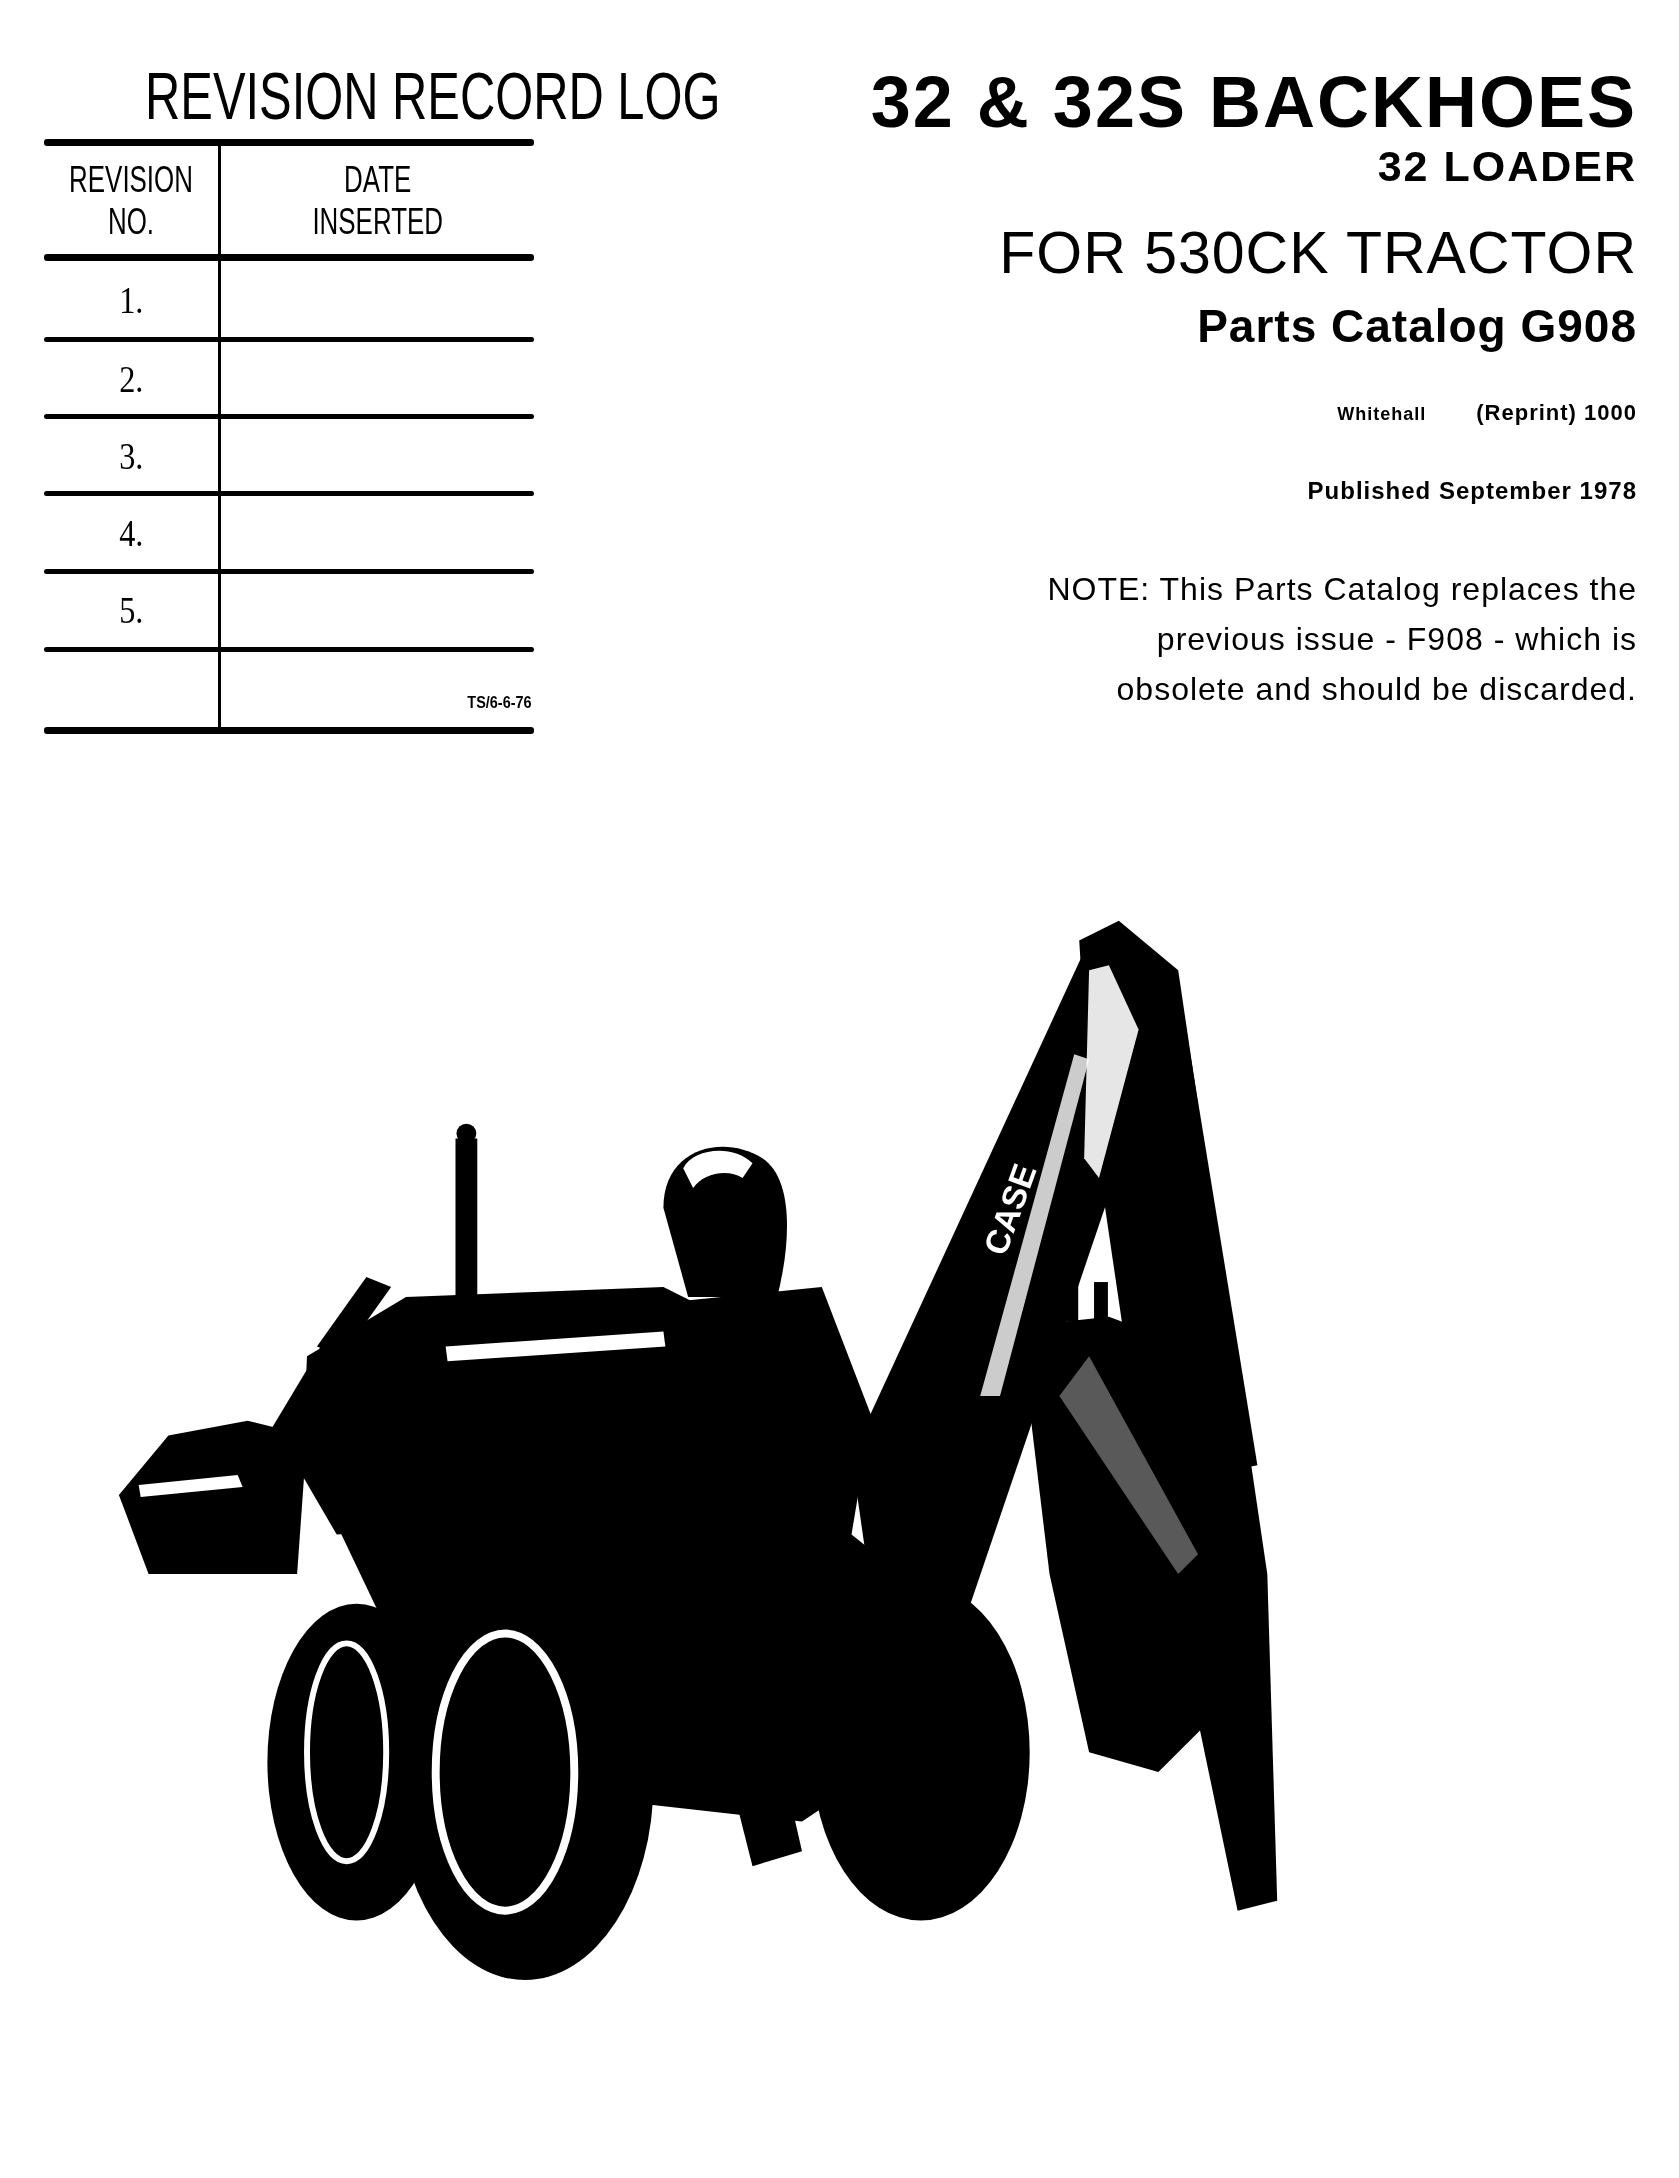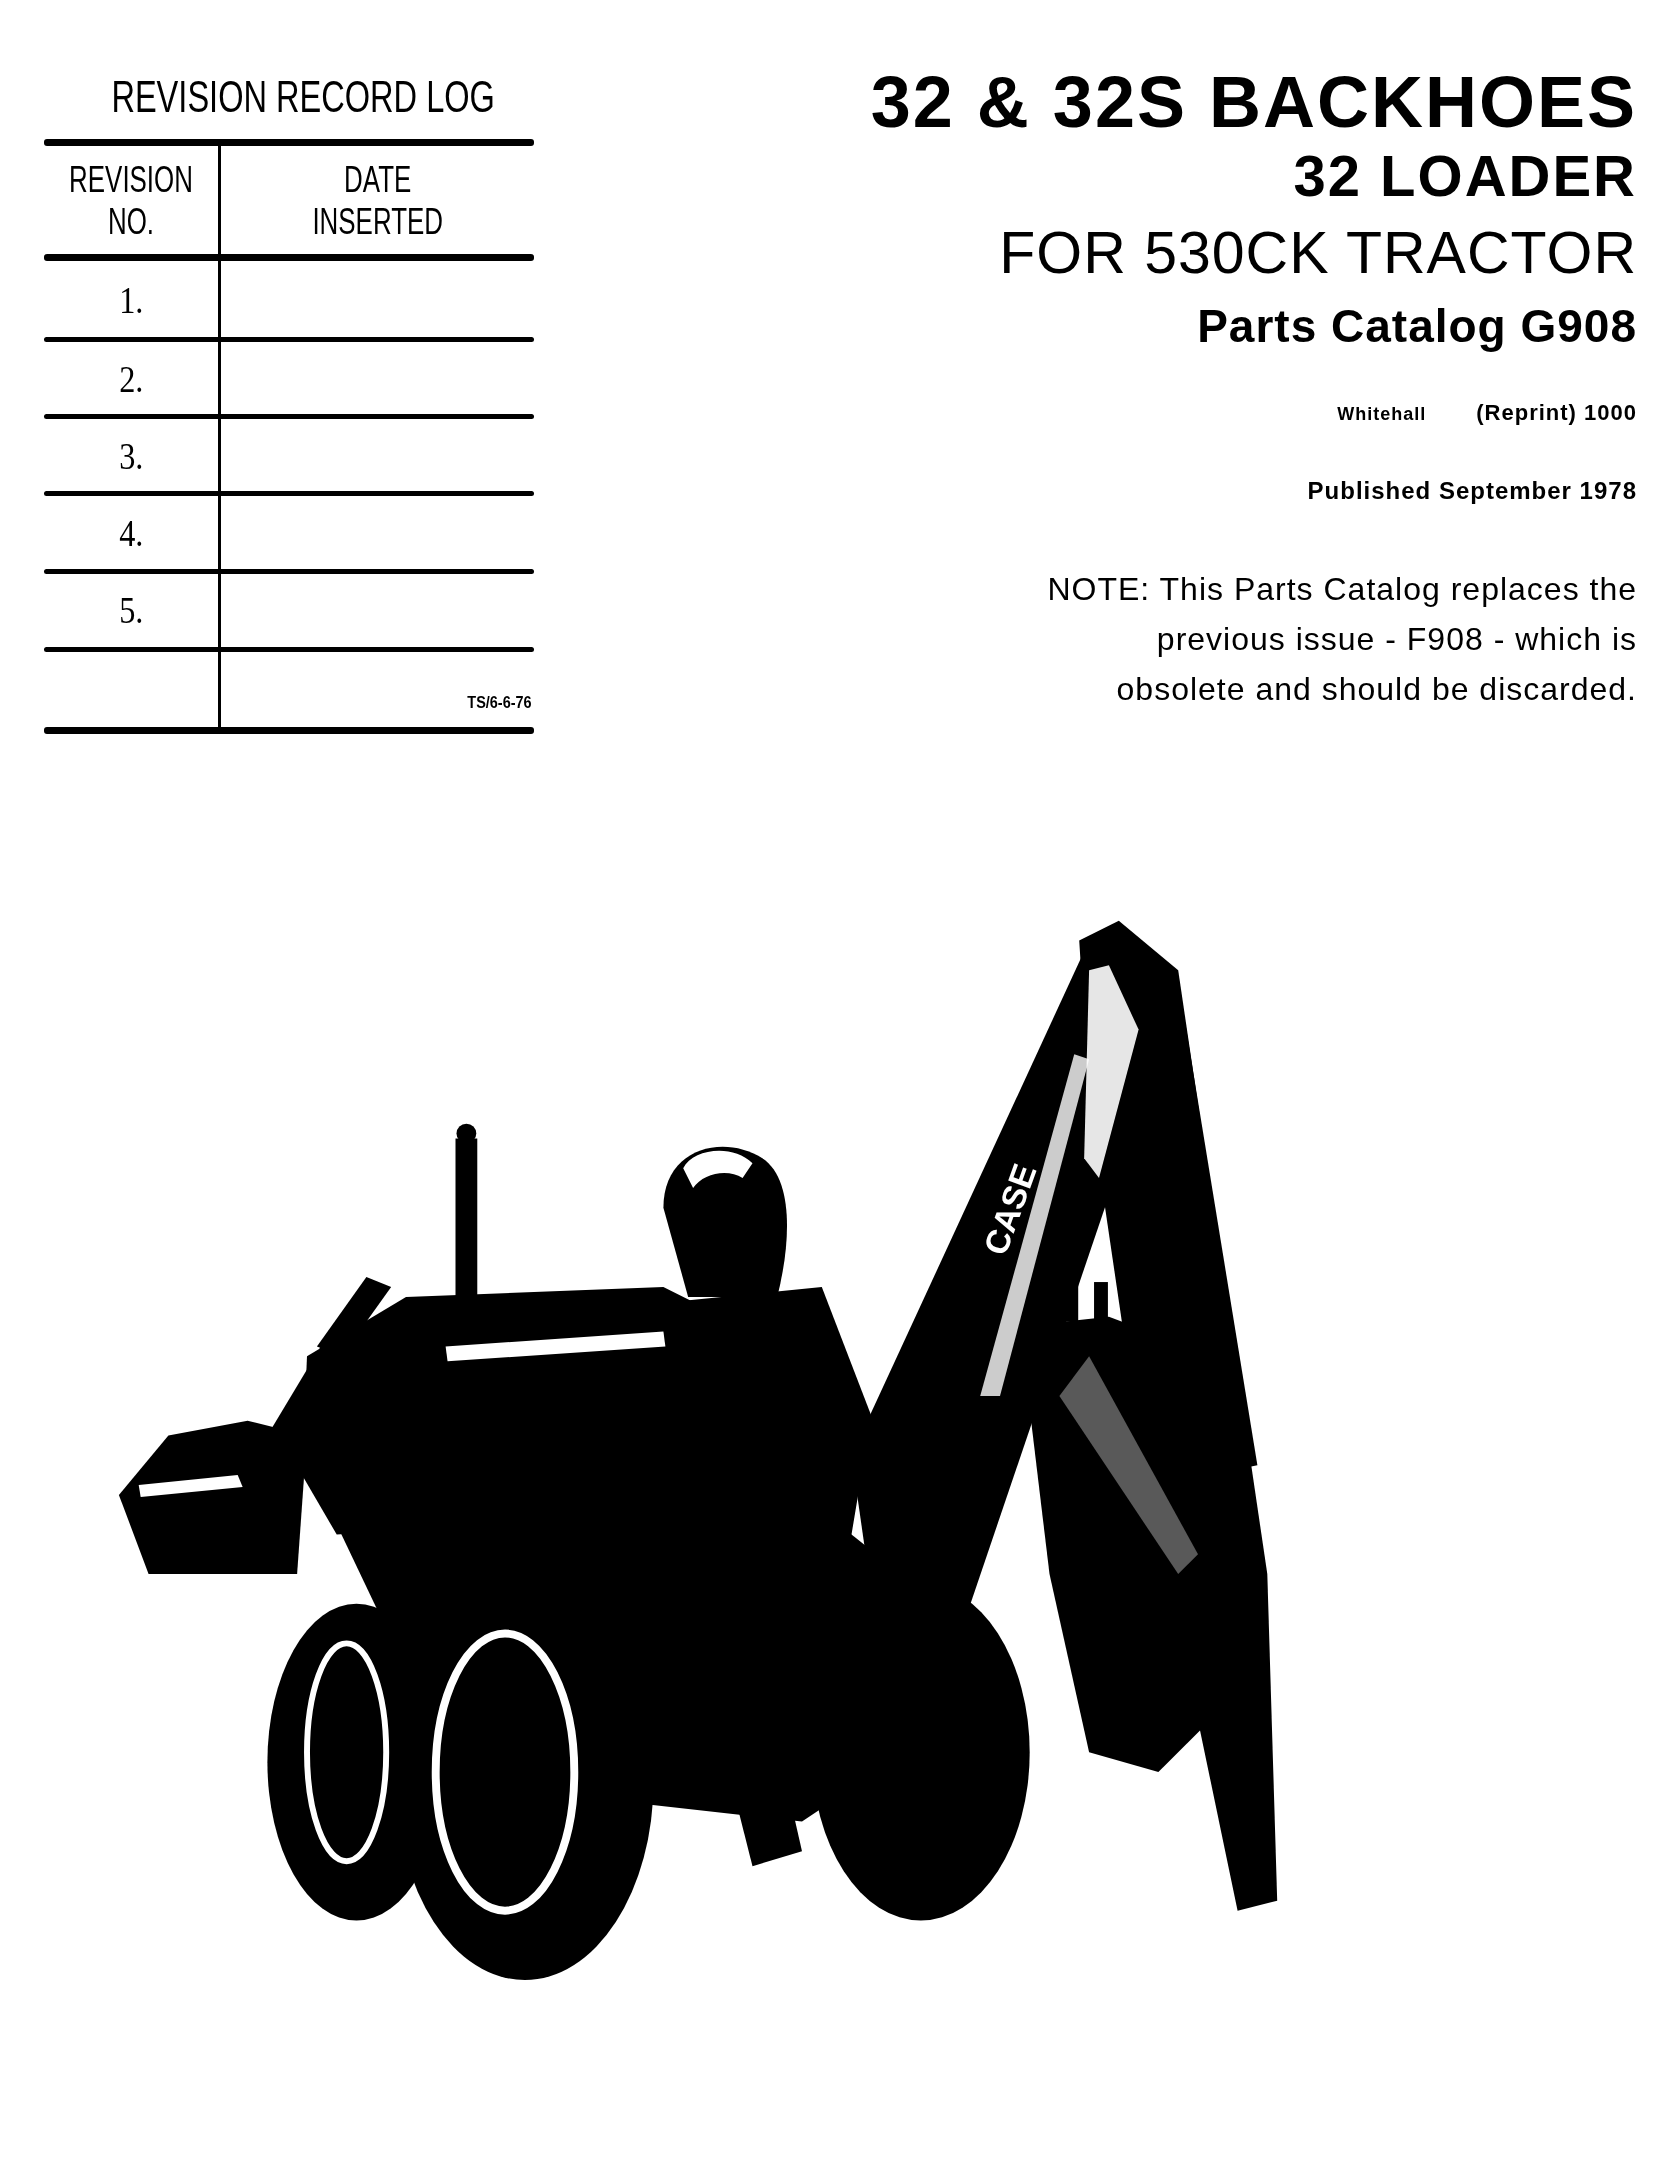--- a/index.html
+++ b/index.html
@@ -6,7 +6,7 @@
   body { width: 1679px; height: 2178px; position: relative; overflow: hidden; font-family: "Liberation Sans", sans-serif; color: #000; }
 
   
-  .rev-title { position: absolute; left: 44px; top: 69px; width: 488px; text-align: center; font-size: 44px; line-height: 55px; white-space: nowrap; }
+  .rev-title { position: absolute; left: 44px; top: 69px; width: 488px; text-align: center; font-size: 66px; line-height: 55px; white-space: nowrap; }
   .rev-title span { display: inline-block; transform: scaleX(0.74); transform-origin: center; letter-spacing: 0px; }
   .rev-table { position: absolute; left: 44px; top: 139px; width: 490px; }
   .rule { position: absolute; left: 0; right: 0; background: #000; border-radius: 3px; }

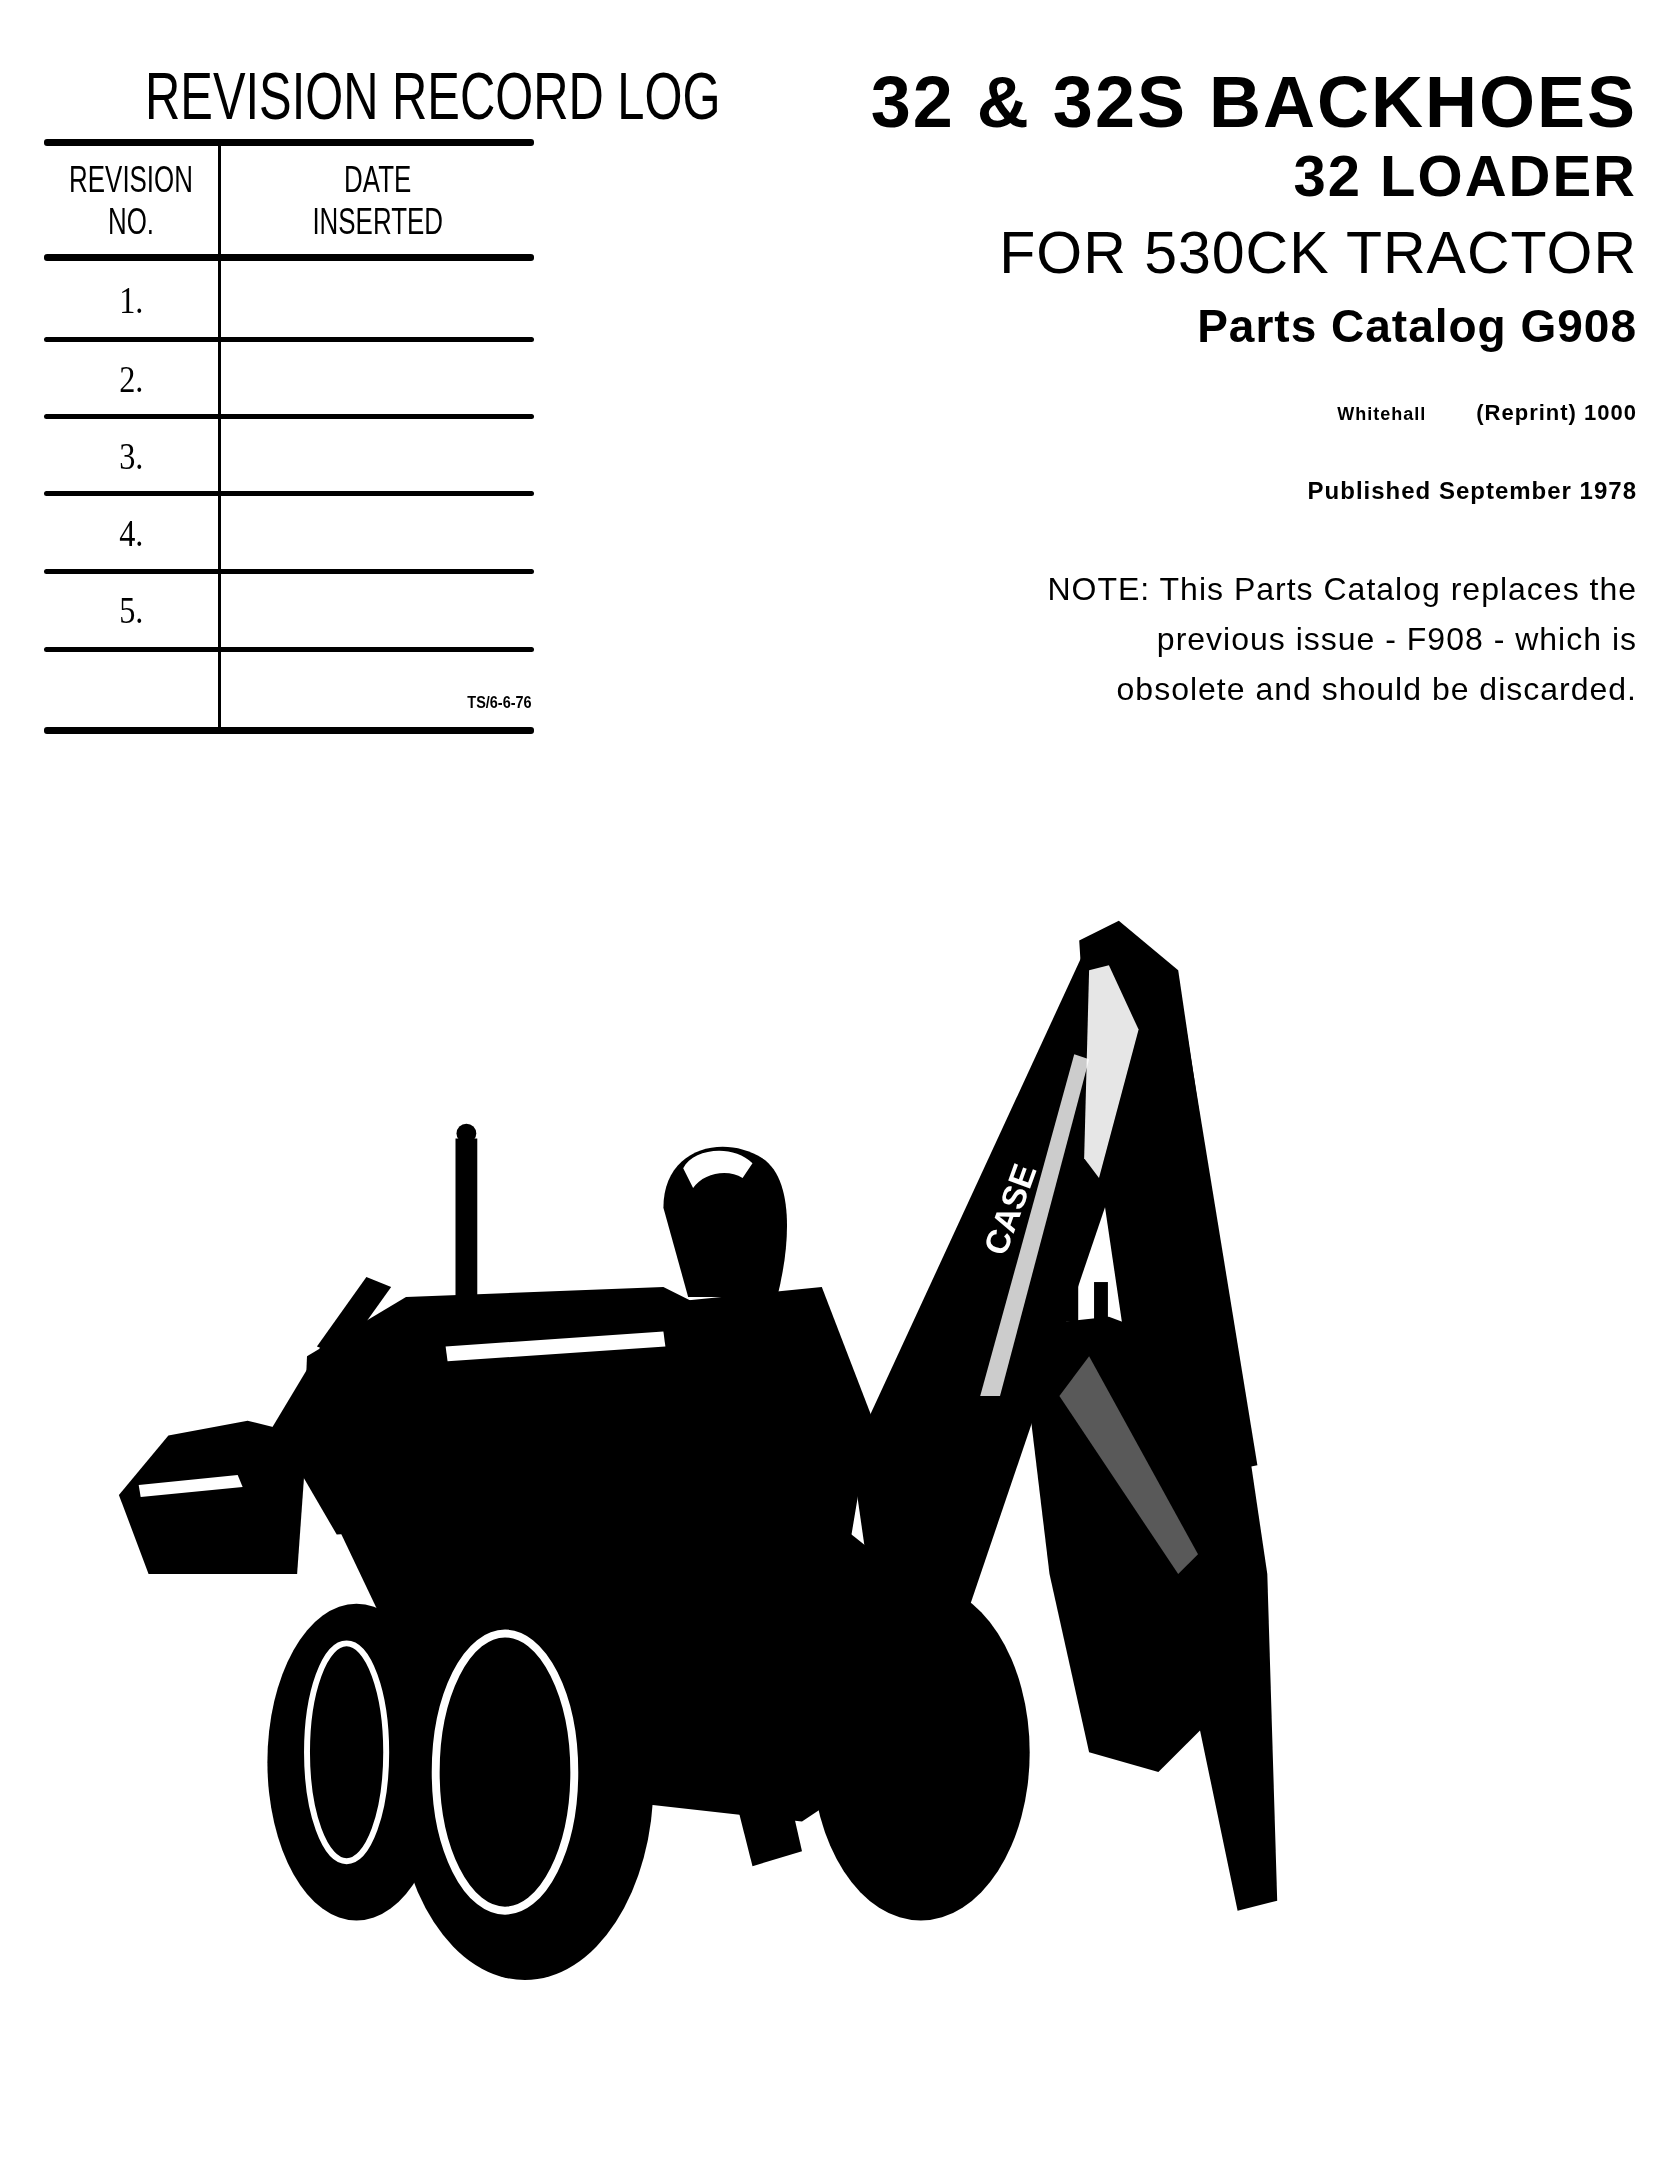--- a/index.html
+++ b/index.html
@@ -27,7 +27,7 @@
   .title-block { position: absolute; right: 42px; top: 61px; width: 990px; text-align: right; }
   .t-line { position: absolute; right: 0; white-space: nowrap; }
   .t1 { top: 0px; font-size: 72px; font-weight: bold; letter-spacing: 2px; }
-  .t2 { top: 81px; font-size: 58px; font-weight: bold; letter-spacing: 2px; }
+  .t2 { top: 81px; font-size: 43px; font-weight: bold; letter-spacing: 2px; }
   .t3 { top: 158px; font-size: 59px; letter-spacing: 1px; }
   .t4 { top: 238px; font-size: 46px; font-weight: bold; letter-spacing: 1px; }
   .t5 { top: 339px; font-size: 22px; font-weight: bold; letter-spacing: 1px; }

